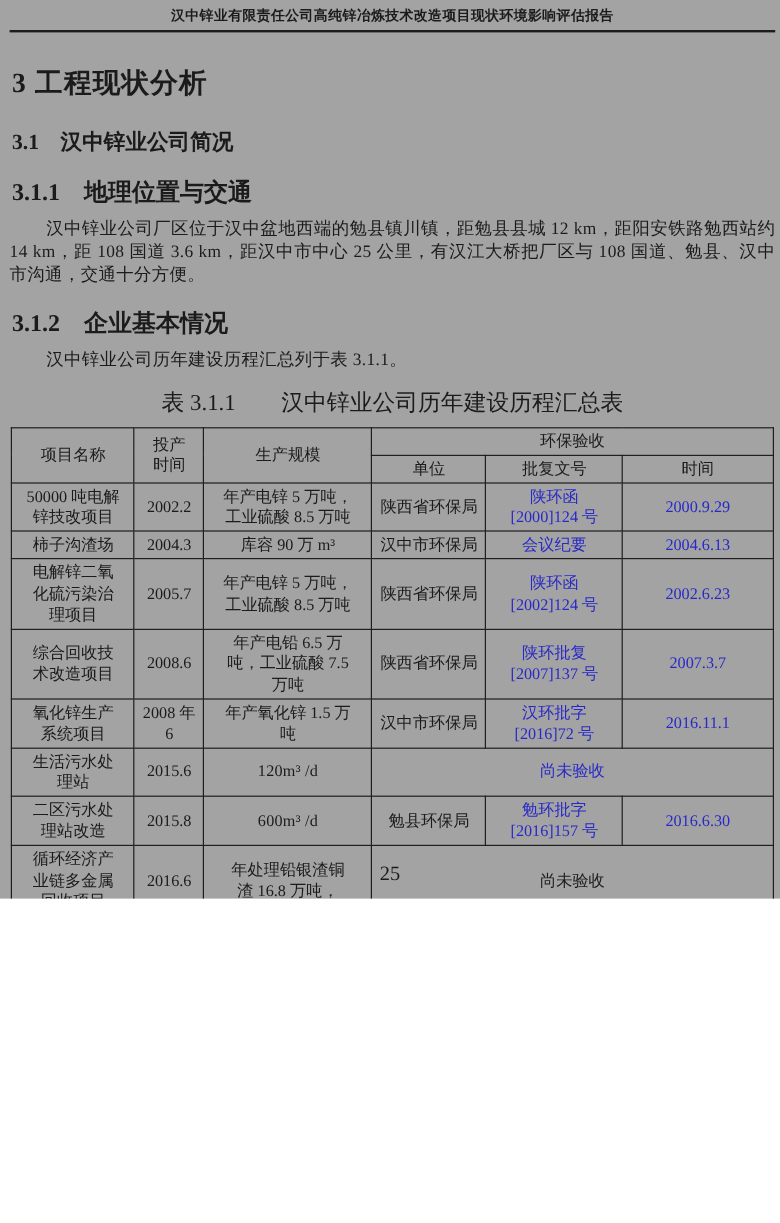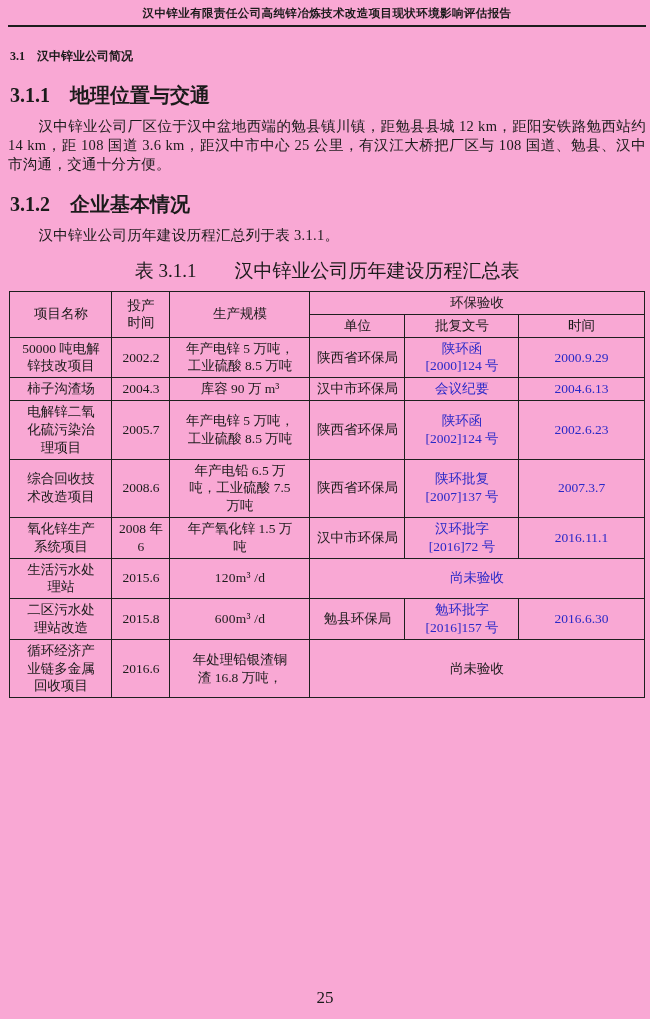--- a/index.html
+++ b/index.html
@@ -5,10 +5,10 @@
   * { margin:0; padding:0; box-sizing:border-box; }
   html,body { background:#ffffff; }
   .page {
-    width:650px; height:1019px; margin:0 auto; position:relative; overflow:hidden;
+    width:650px; height:749px; margin:0 auto; position:relative; overflow:hidden;
     padding:5px 4px 0 8px;
     font-family:"Liberation Serif","DejaVu Serif",serif;
-    color:#1b1b1b; background:#f9a8d4;
+    color:#1b1b1b; background:#a3a3a3;
   }
   .running-header {
     text-align:center; font-size:11.5px; font-weight:bold; letter-spacing:0.4px;

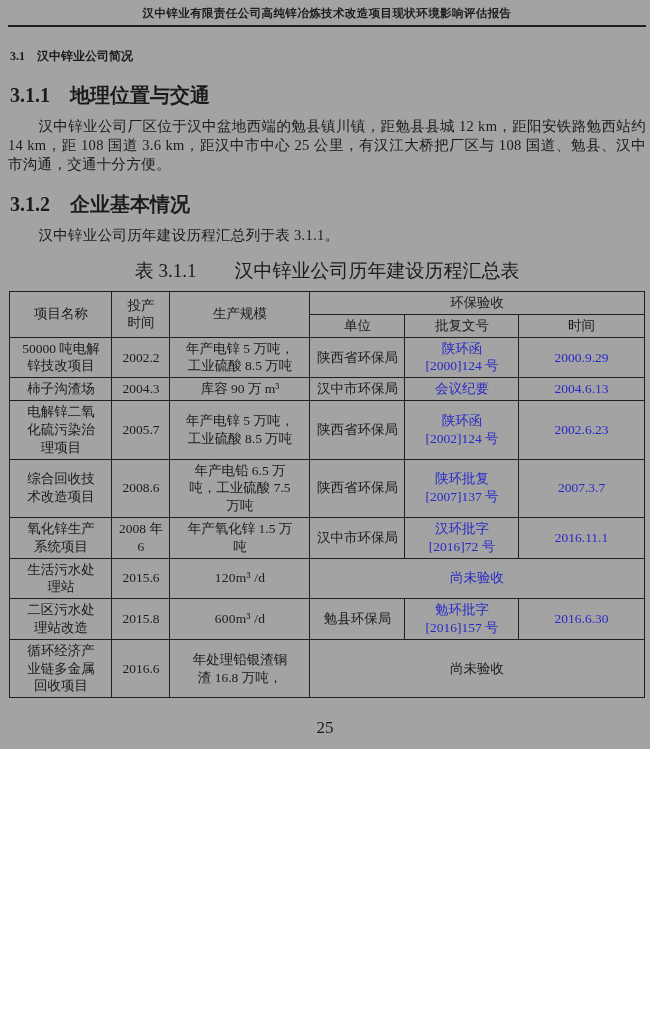--- a/index.html
+++ b/index.html
@@ -43,6 +43,7 @@
 
   <div class="running-header">汉中锌业有限责任公司高纯锌冶炼技术改造项目现状环境影响评估报告</div>
 
+  <div class="chapter-title">3 工程现状分析</div>
 
   <div class="section-title">3.1　汉中锌业公司简况</div>
 

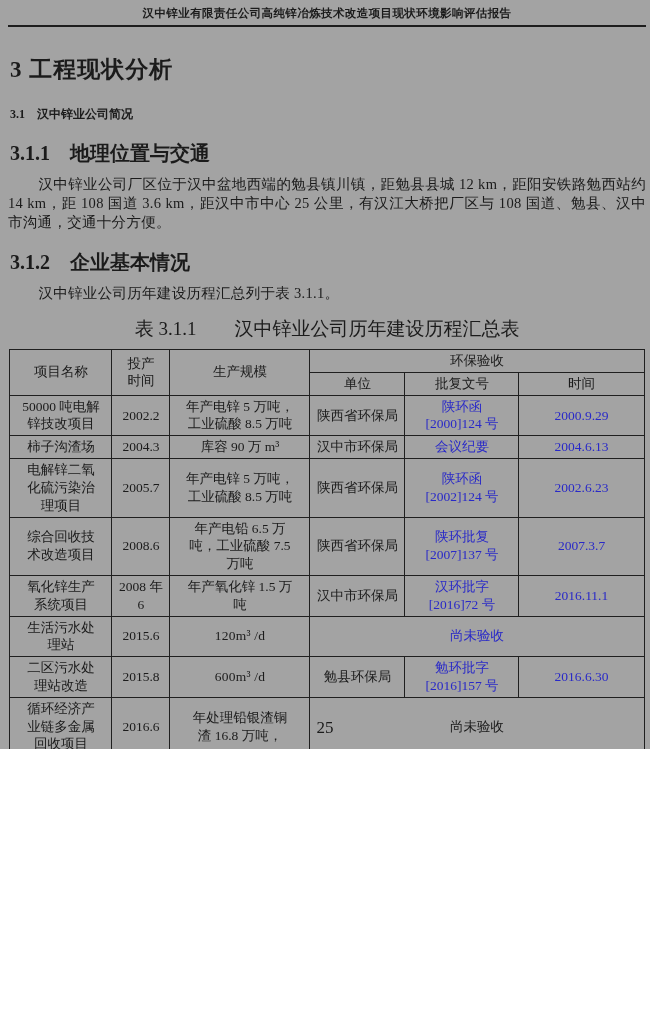--- a/index.html
+++ b/index.html
@@ -15,7 +15,7 @@
     padding:1px 0 4px 0; border-bottom:2px solid #1d1d1d;
   }
   .chapter-title { font-size:23px; font-weight:bold; margin:27px 0 0 2px; letter-spacing:1px; }
-  .section-title { font-size:12px; font-weight:bold; margin:21px 0 0 2px; }
+  .section-title { font-size:18px; font-weight:bold; margin:21px 0 0 2px; }
   .subsection-title { font-size:20px; font-weight:bold; margin:17px 0 0 2px; }
   .body-para {
     font-size:14.5px; line-height:19px; text-align:justify; text-indent:2.1em;

